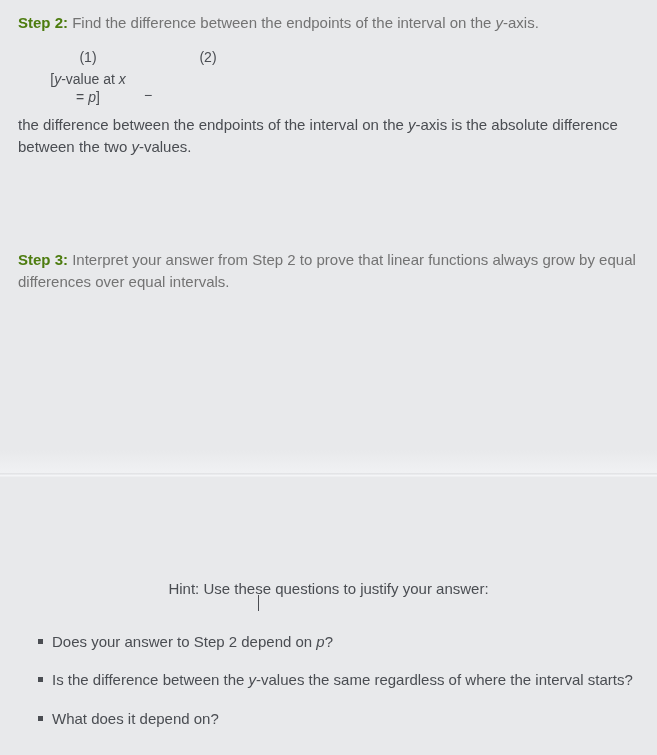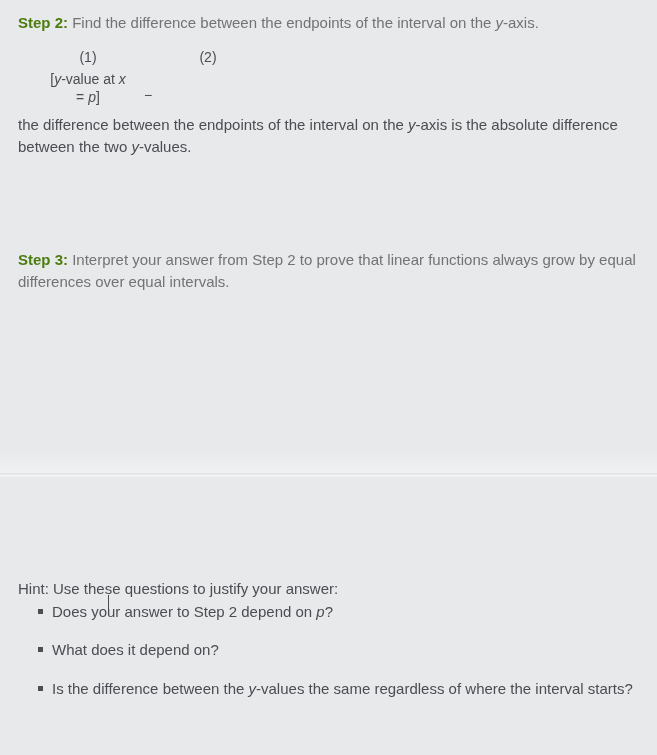--- a/index.html
+++ b/index.html
@@ -92,6 +92,8 @@
       right: 18px;
     }
     .hint-line {
+      margin-bottom: 30px;
+      text-align: center;
     }
     .cursor {
       display: inline-block;

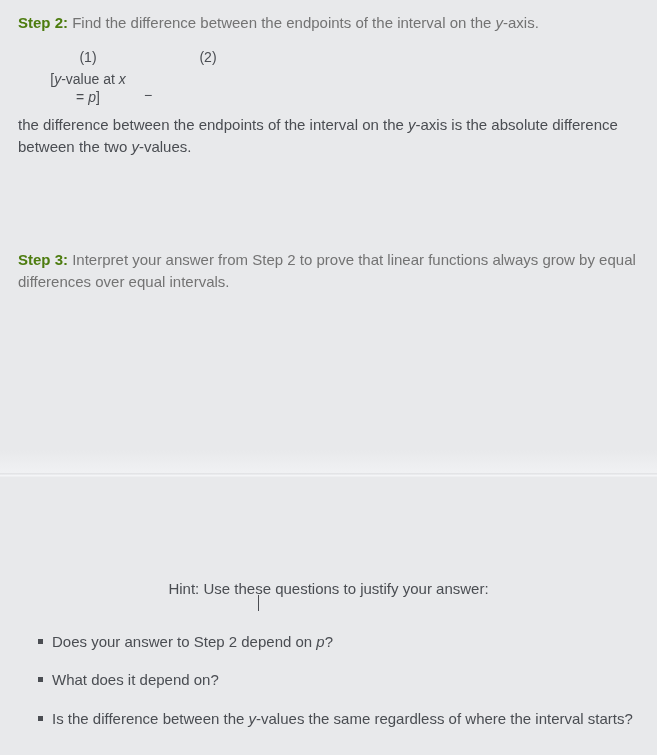--- a/index.html
+++ b/index.html
@@ -167,10 +167,10 @@
     <li>
       <span>Does your answer to Step 2 depend on </span><span class="italic">p</span><span>?</span>
     </li>
-    <li>What does it depend on?</li>
     <li>
       <span>Is the difference between the </span><span class="italic">y</span><span>-values the same regardless of where the interval starts?</span>
     </li>
+    <li>What does it depend on?</li>
   </ul>
 </div>
 

